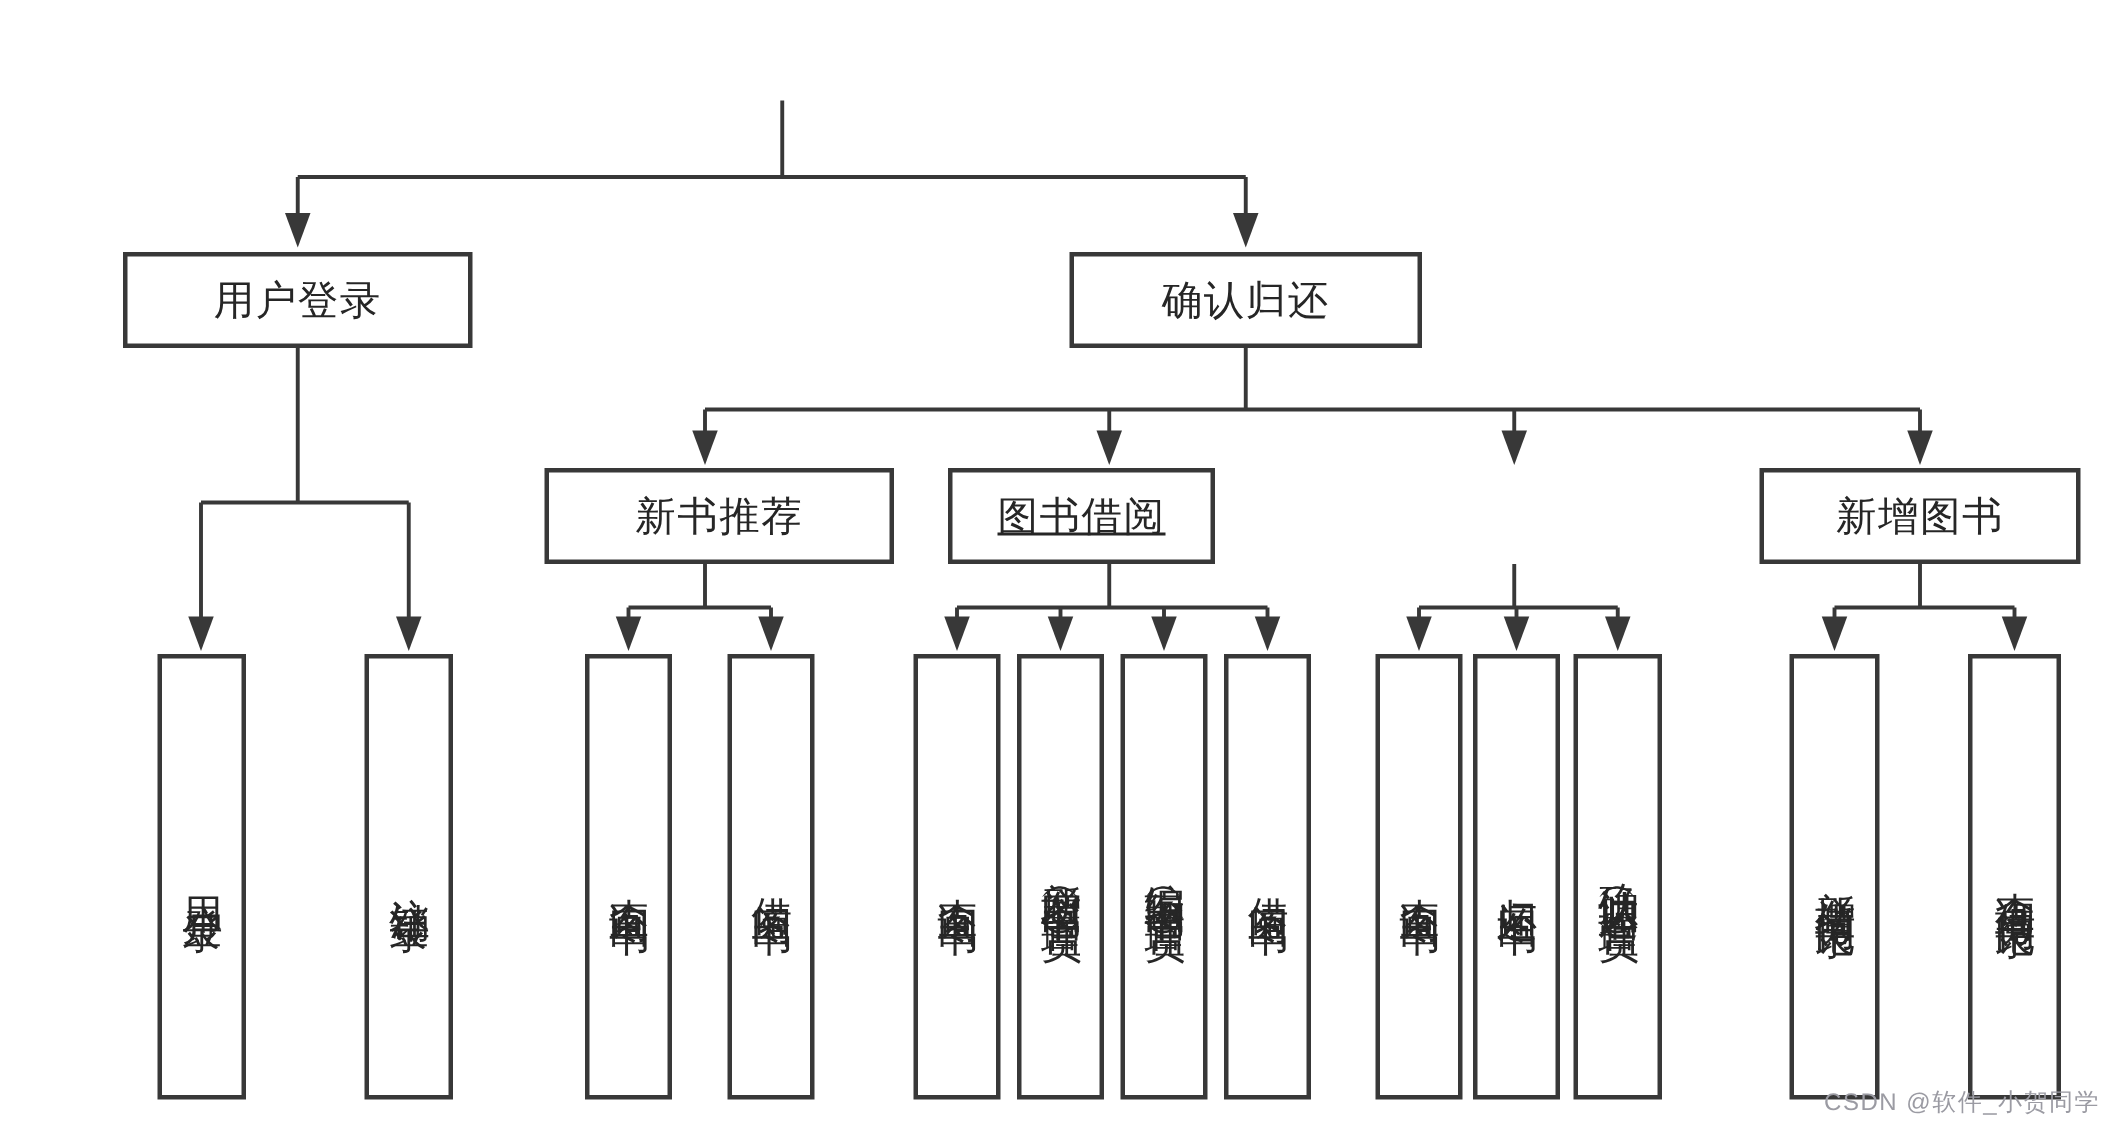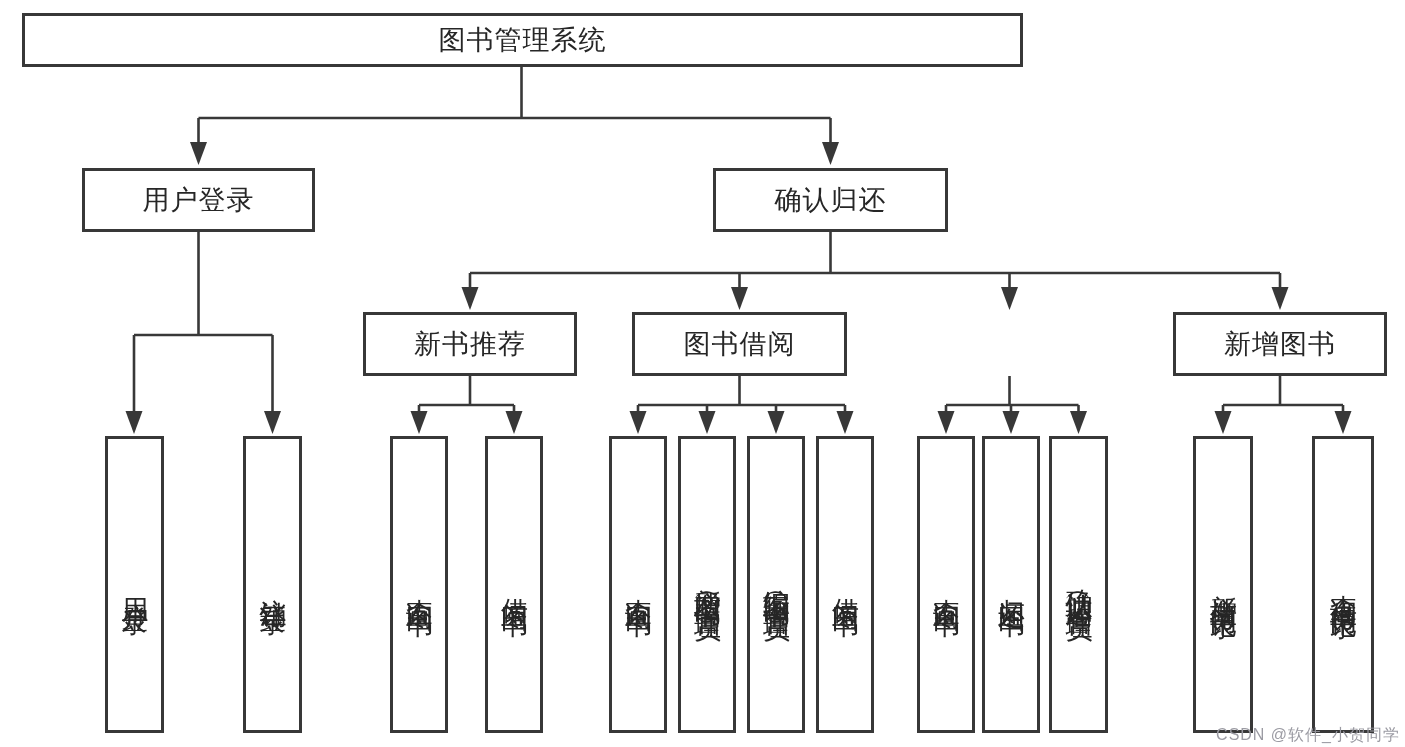--- a/index.html
+++ b/index.html
@@ -126,9 +126,6 @@
     </g>
   </svg>
 
-  <div class="node root">
-    <span class="lbl">图书管理系统</span>
-  </div>
 
   <div class="node n-login">
     <span class="lbl">用户登录</span>

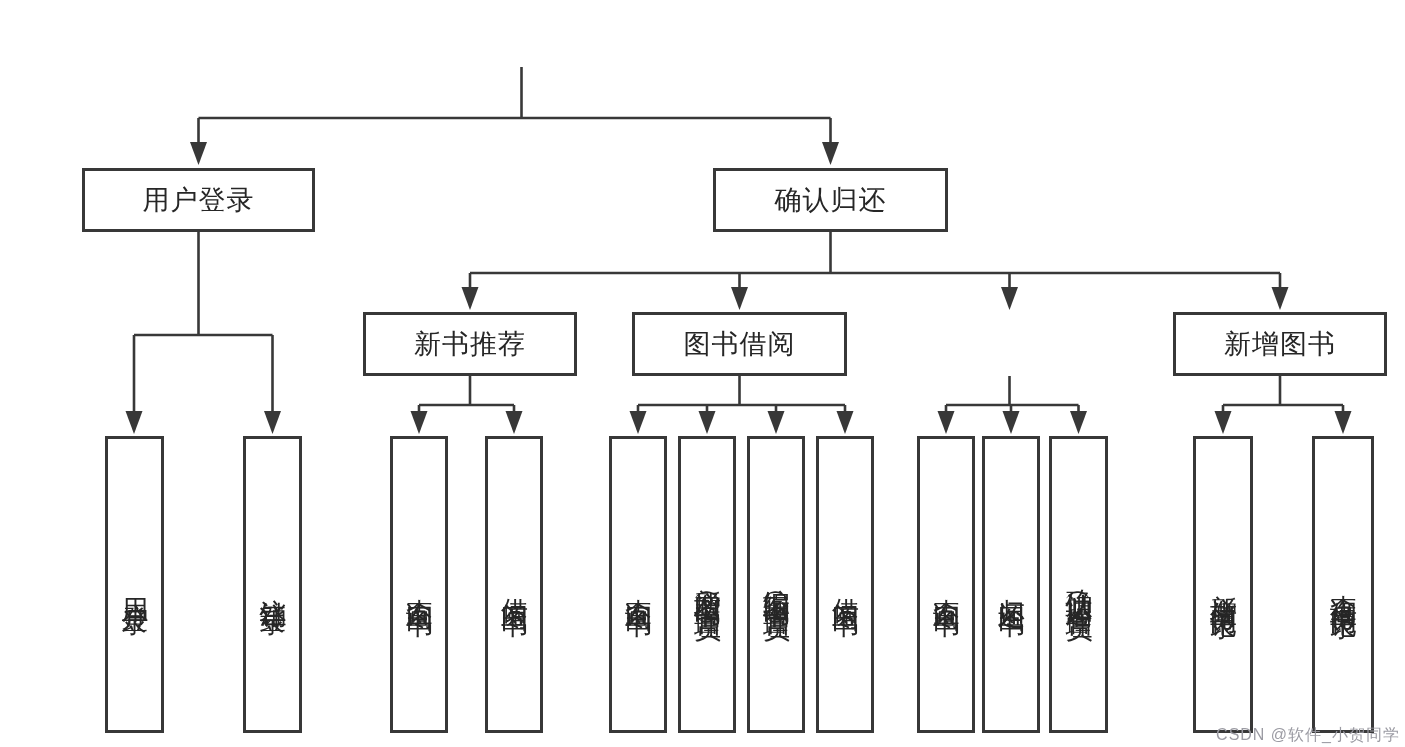--- a/index.html
+++ b/index.html
@@ -37,7 +37,7 @@
   .root  {left:22px;  top:13px;  width:1001px; height:54px;}
   .n-login{left:82px;  top:168px; width:233px; height:64px;}
   .n-mgmt {left:713px; top:168px; width:235px; height:64px;}
-  .n-rec  {left:363px; top:312px; width:214px; height:64px;}
+  .n-rec  {left:363px; top:312px; width:233px; height:64px;}
   .n-bor  {left:632px; top:312px; width:215px; height:64px;}
   .n-cur  {left:902px; top:312px; width:215px; height:64px;}
   .n-his  {left:1173px;top:312px; width:214px; height:64px;}

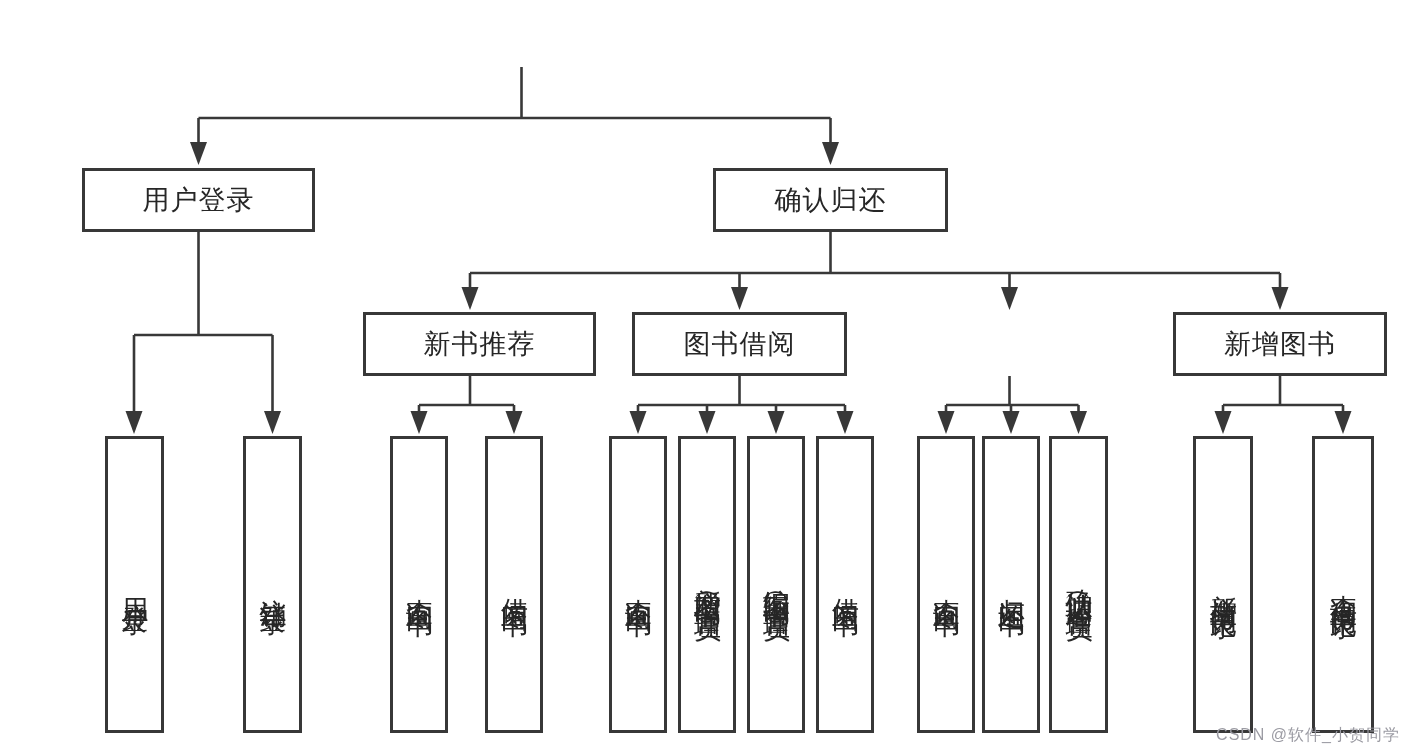--- a/index.html
+++ b/index.html
@@ -38,7 +38,7 @@
   .n-login{left:82px;  top:168px; width:233px; height:64px;}
   .n-mgmt {left:713px; top:168px; width:235px; height:64px;}
   .n-rec  {left:363px; top:312px; width:233px; height:64px;}
-  .n-bor  {left:632px; top:312px; width:215px; height:64px;}
+  .n-bor  {left:632px; top:312px; width:178px; height:64px;text-decoration:underline;}
   .n-cur  {left:902px; top:312px; width:215px; height:64px;}
   .n-his  {left:1173px;top:312px; width:214px; height:64px;}
   .leaf{top:436px;height:297px;}

